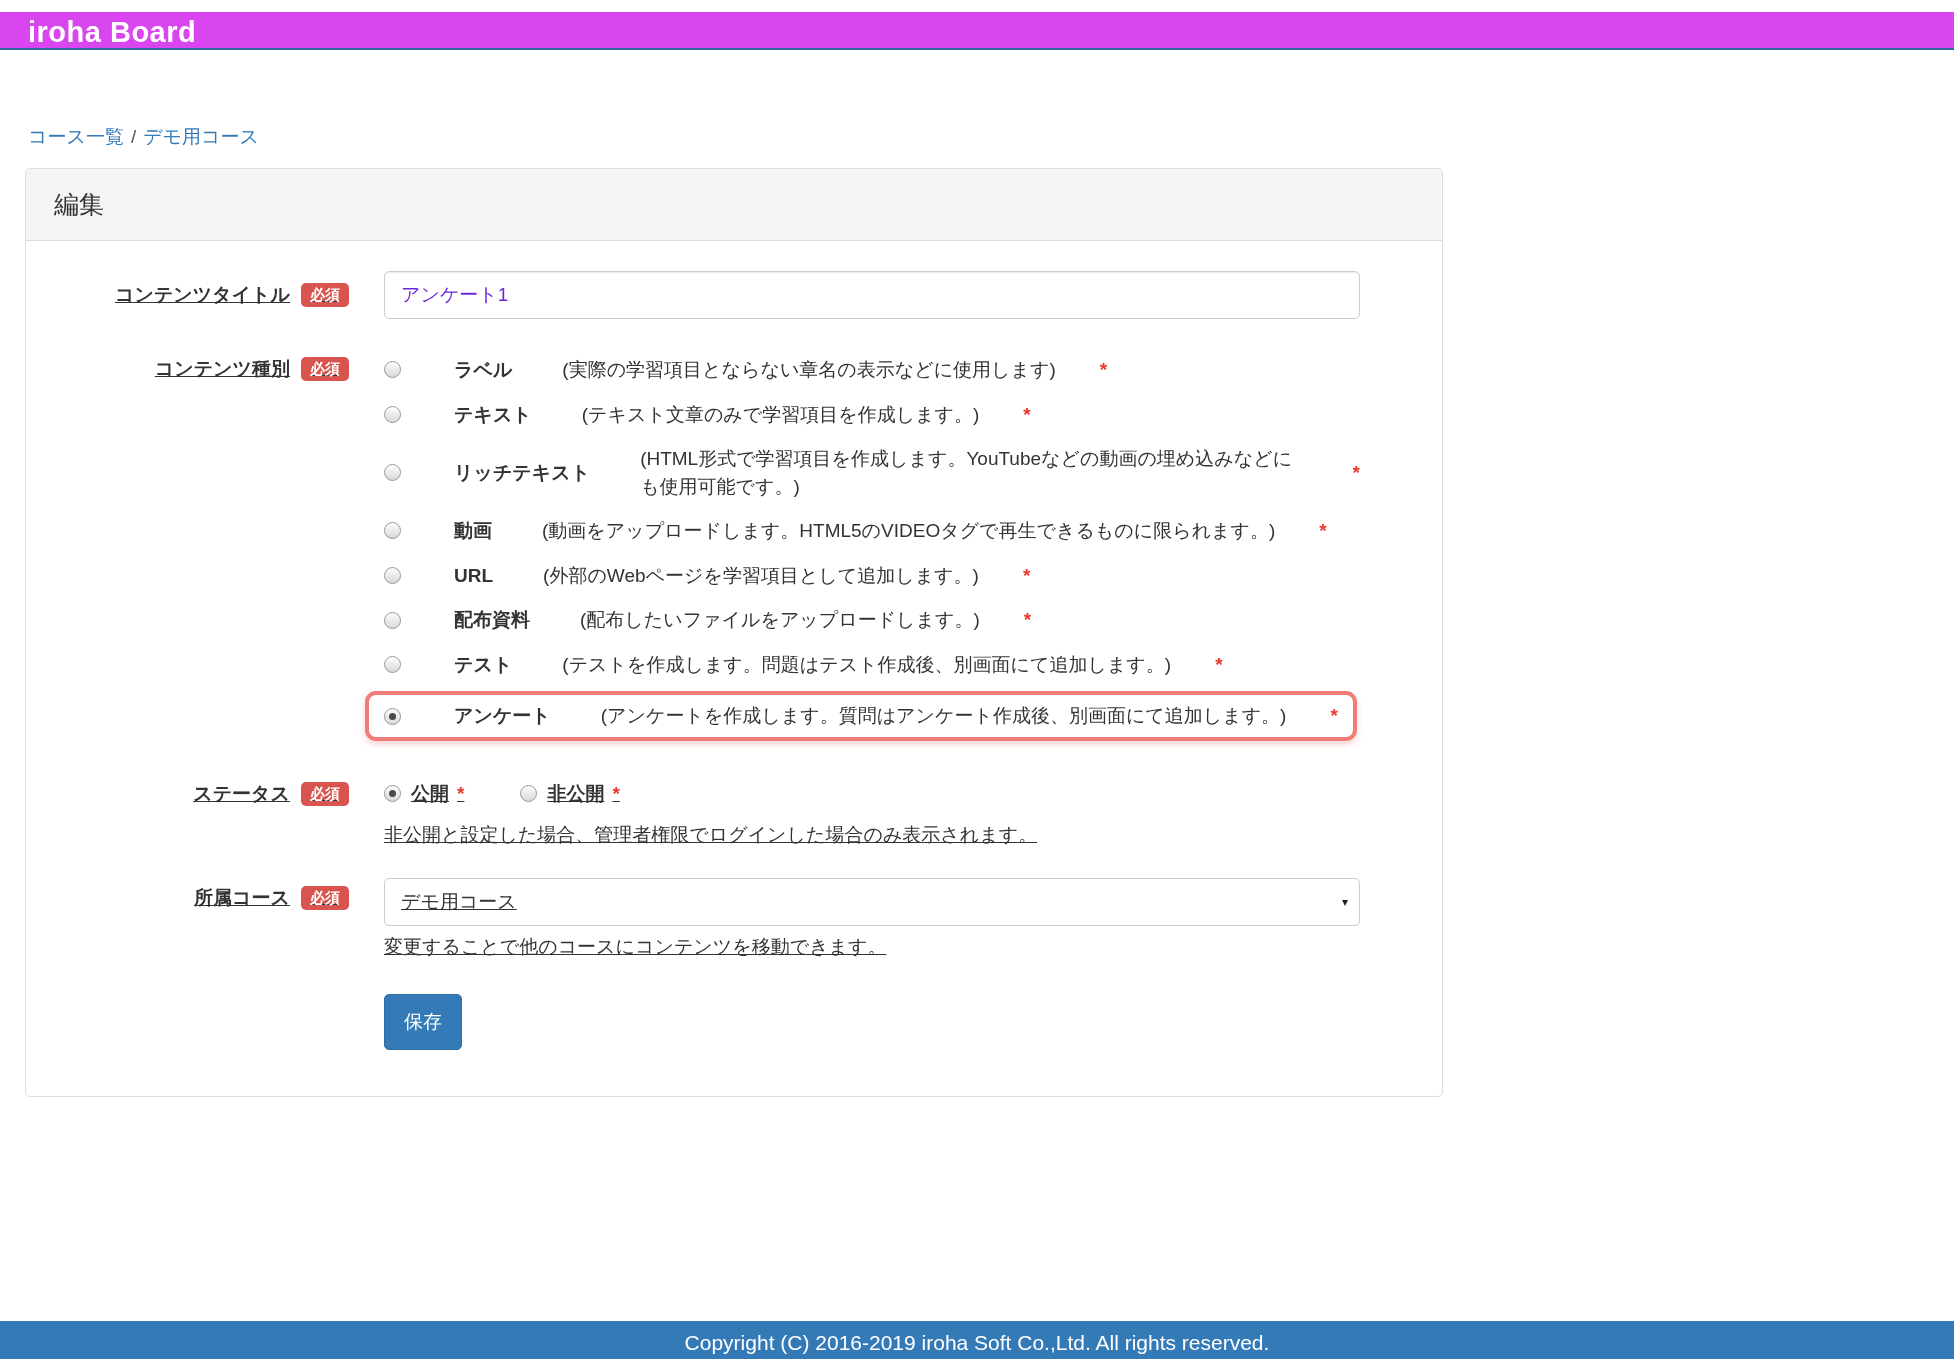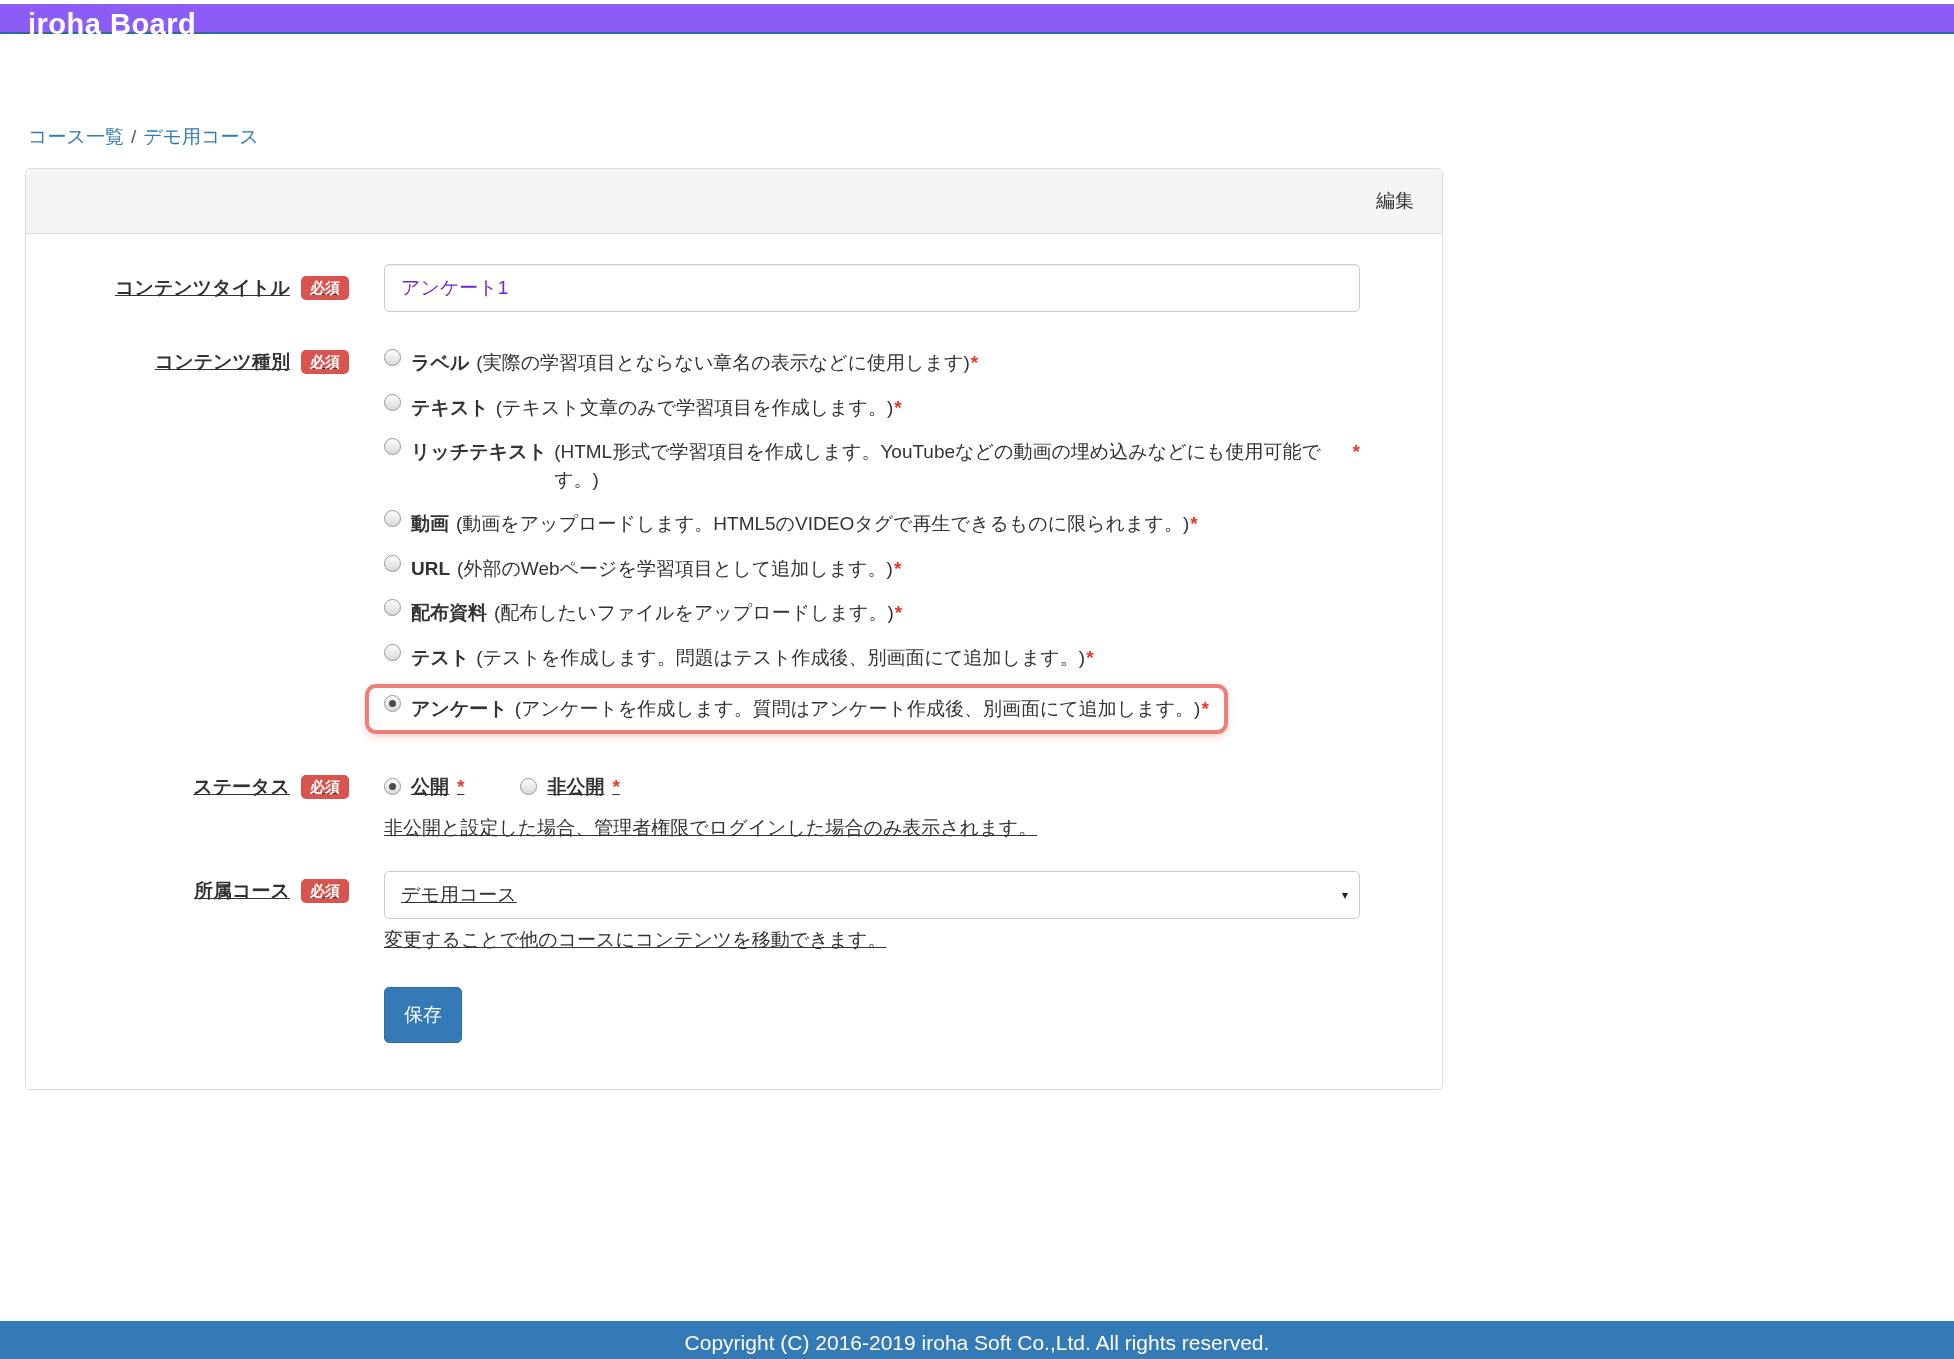--- a/index.html
+++ b/index.html
@@ -13,8 +13,8 @@
 
   
   .navbar {
-    position: absolute; top: 4px; left: 0; right: 0; height: 30px;
-    background: #8b5cf6; border-bottom: 2px solid #2c699d;
+    position: absolute; top: 12px; left: 0; right: 0; height: 38px;
+    background: #d946ef; border-bottom: 2px solid #2c699d;
   }
   .brand {
     position: absolute; left: 28px; top: 4px;

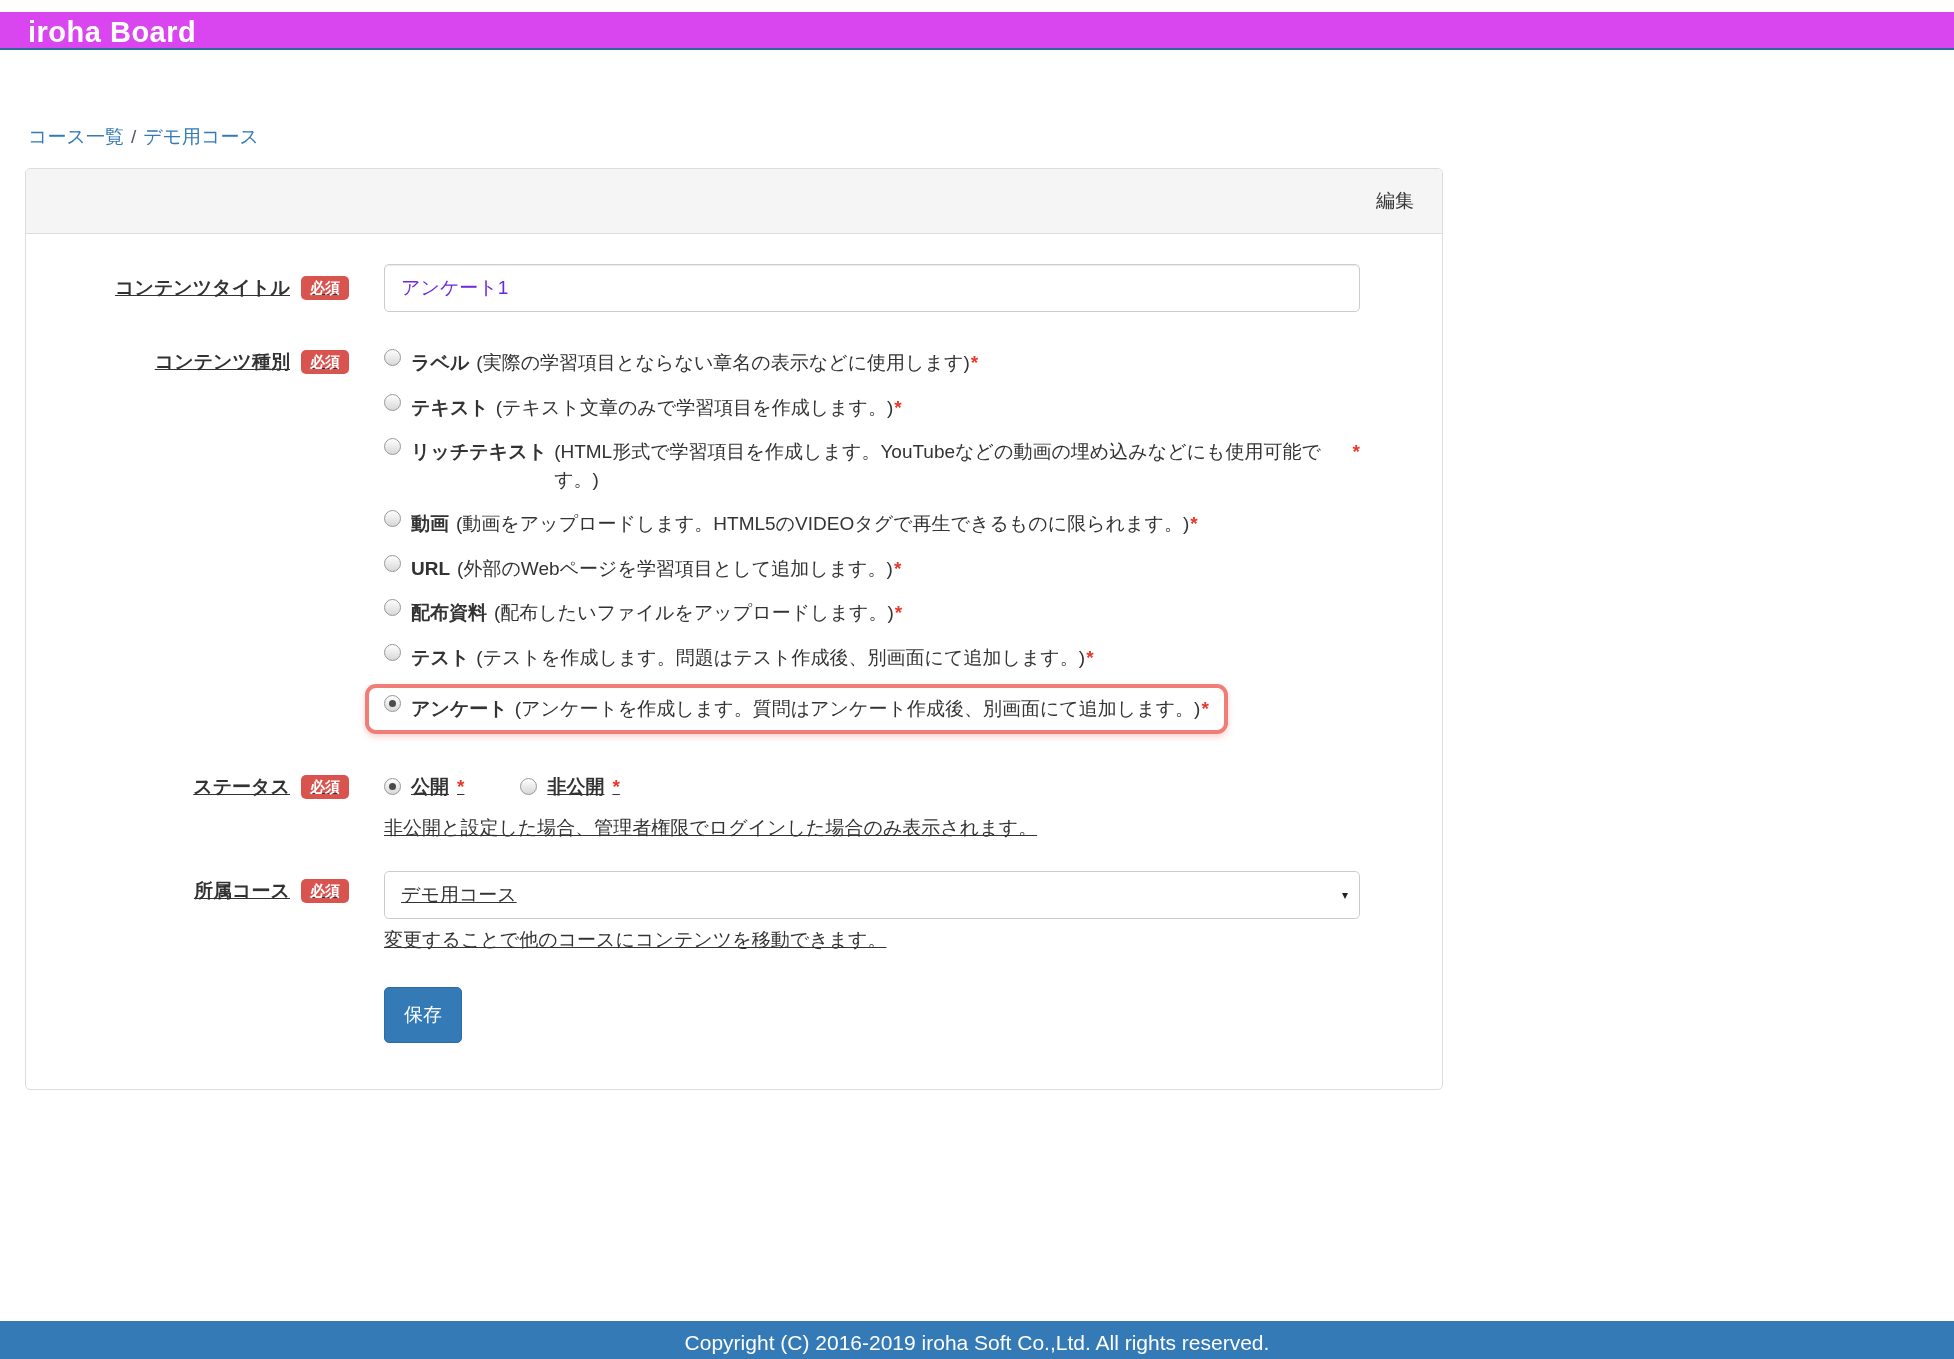--- a/index.html
+++ b/index.html
@@ -37,7 +37,7 @@
   .panel-heading {
     background: #f5f5f5; border-bottom: 1px solid #ddd;
     border-radius: 4px 4px 0 0;
-    padding: 19px 28px; font-size: 19px; color: #333; text-align: right;
+    padding: 19px 28px; font-size: 25px; color: #333;
   }
   .panel-body { padding: 30px 28px 46px 28px; }
 

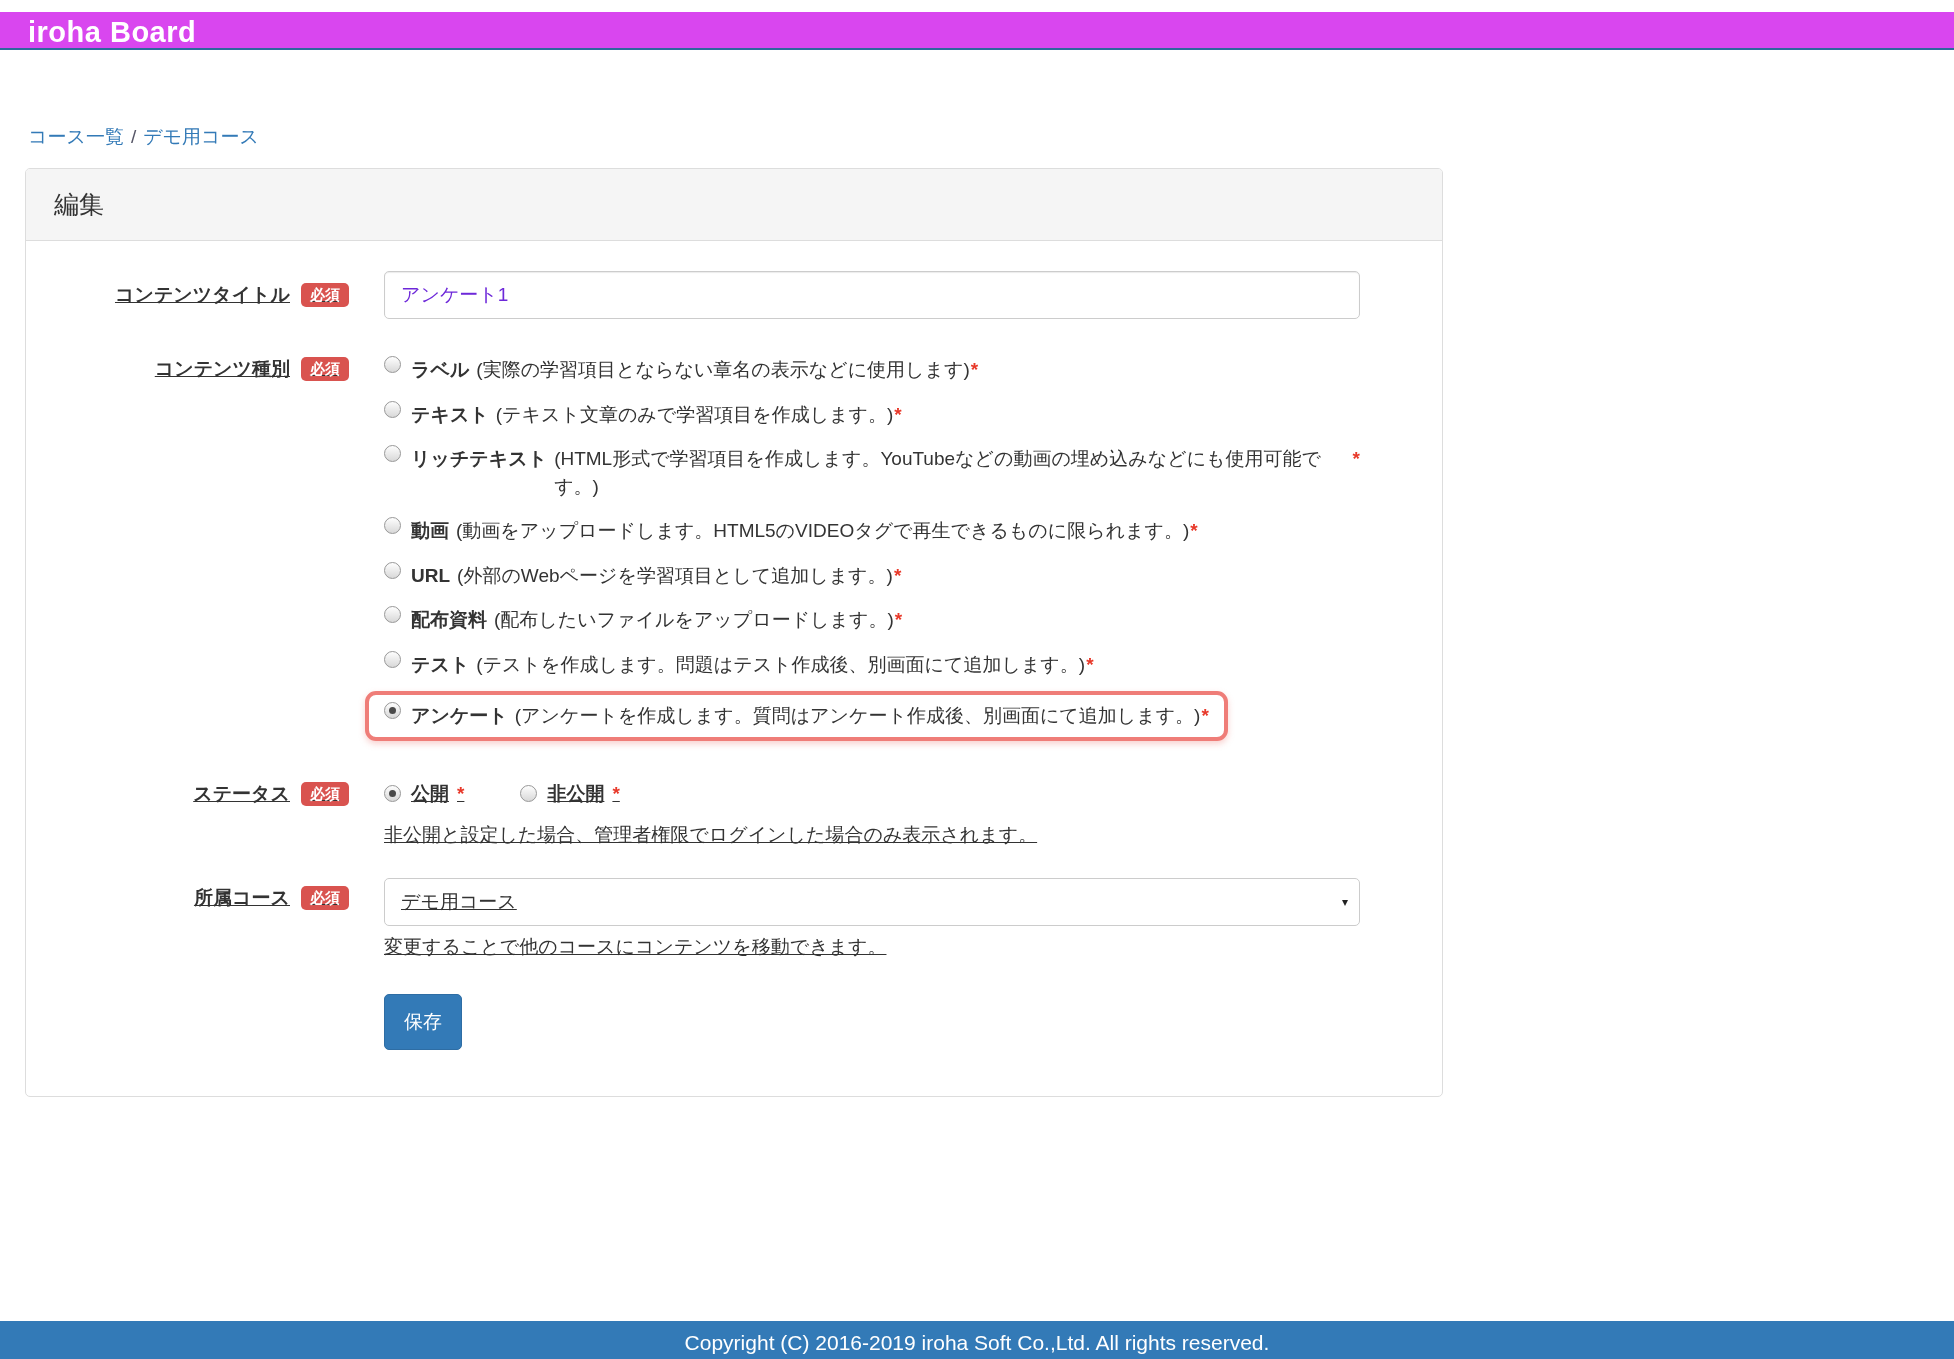--- a/index.html
+++ b/index.html
@@ -68,8 +68,8 @@
   
   .opt-row { margin-bottom: 3px; }
   .radio-line {
-    display: inline-flex; padding: 7px 0;
-    font-size: 19px; line-height: 1.45;
+    display: inline-flex; align-items: center; padding: 7px 0;
+    font-size: 19px; line-height: 1.45; gap: 43px;
   }
   .radio-line.highlighted {
     border: 4px solid #ef7d78; border-radius: 11px;

